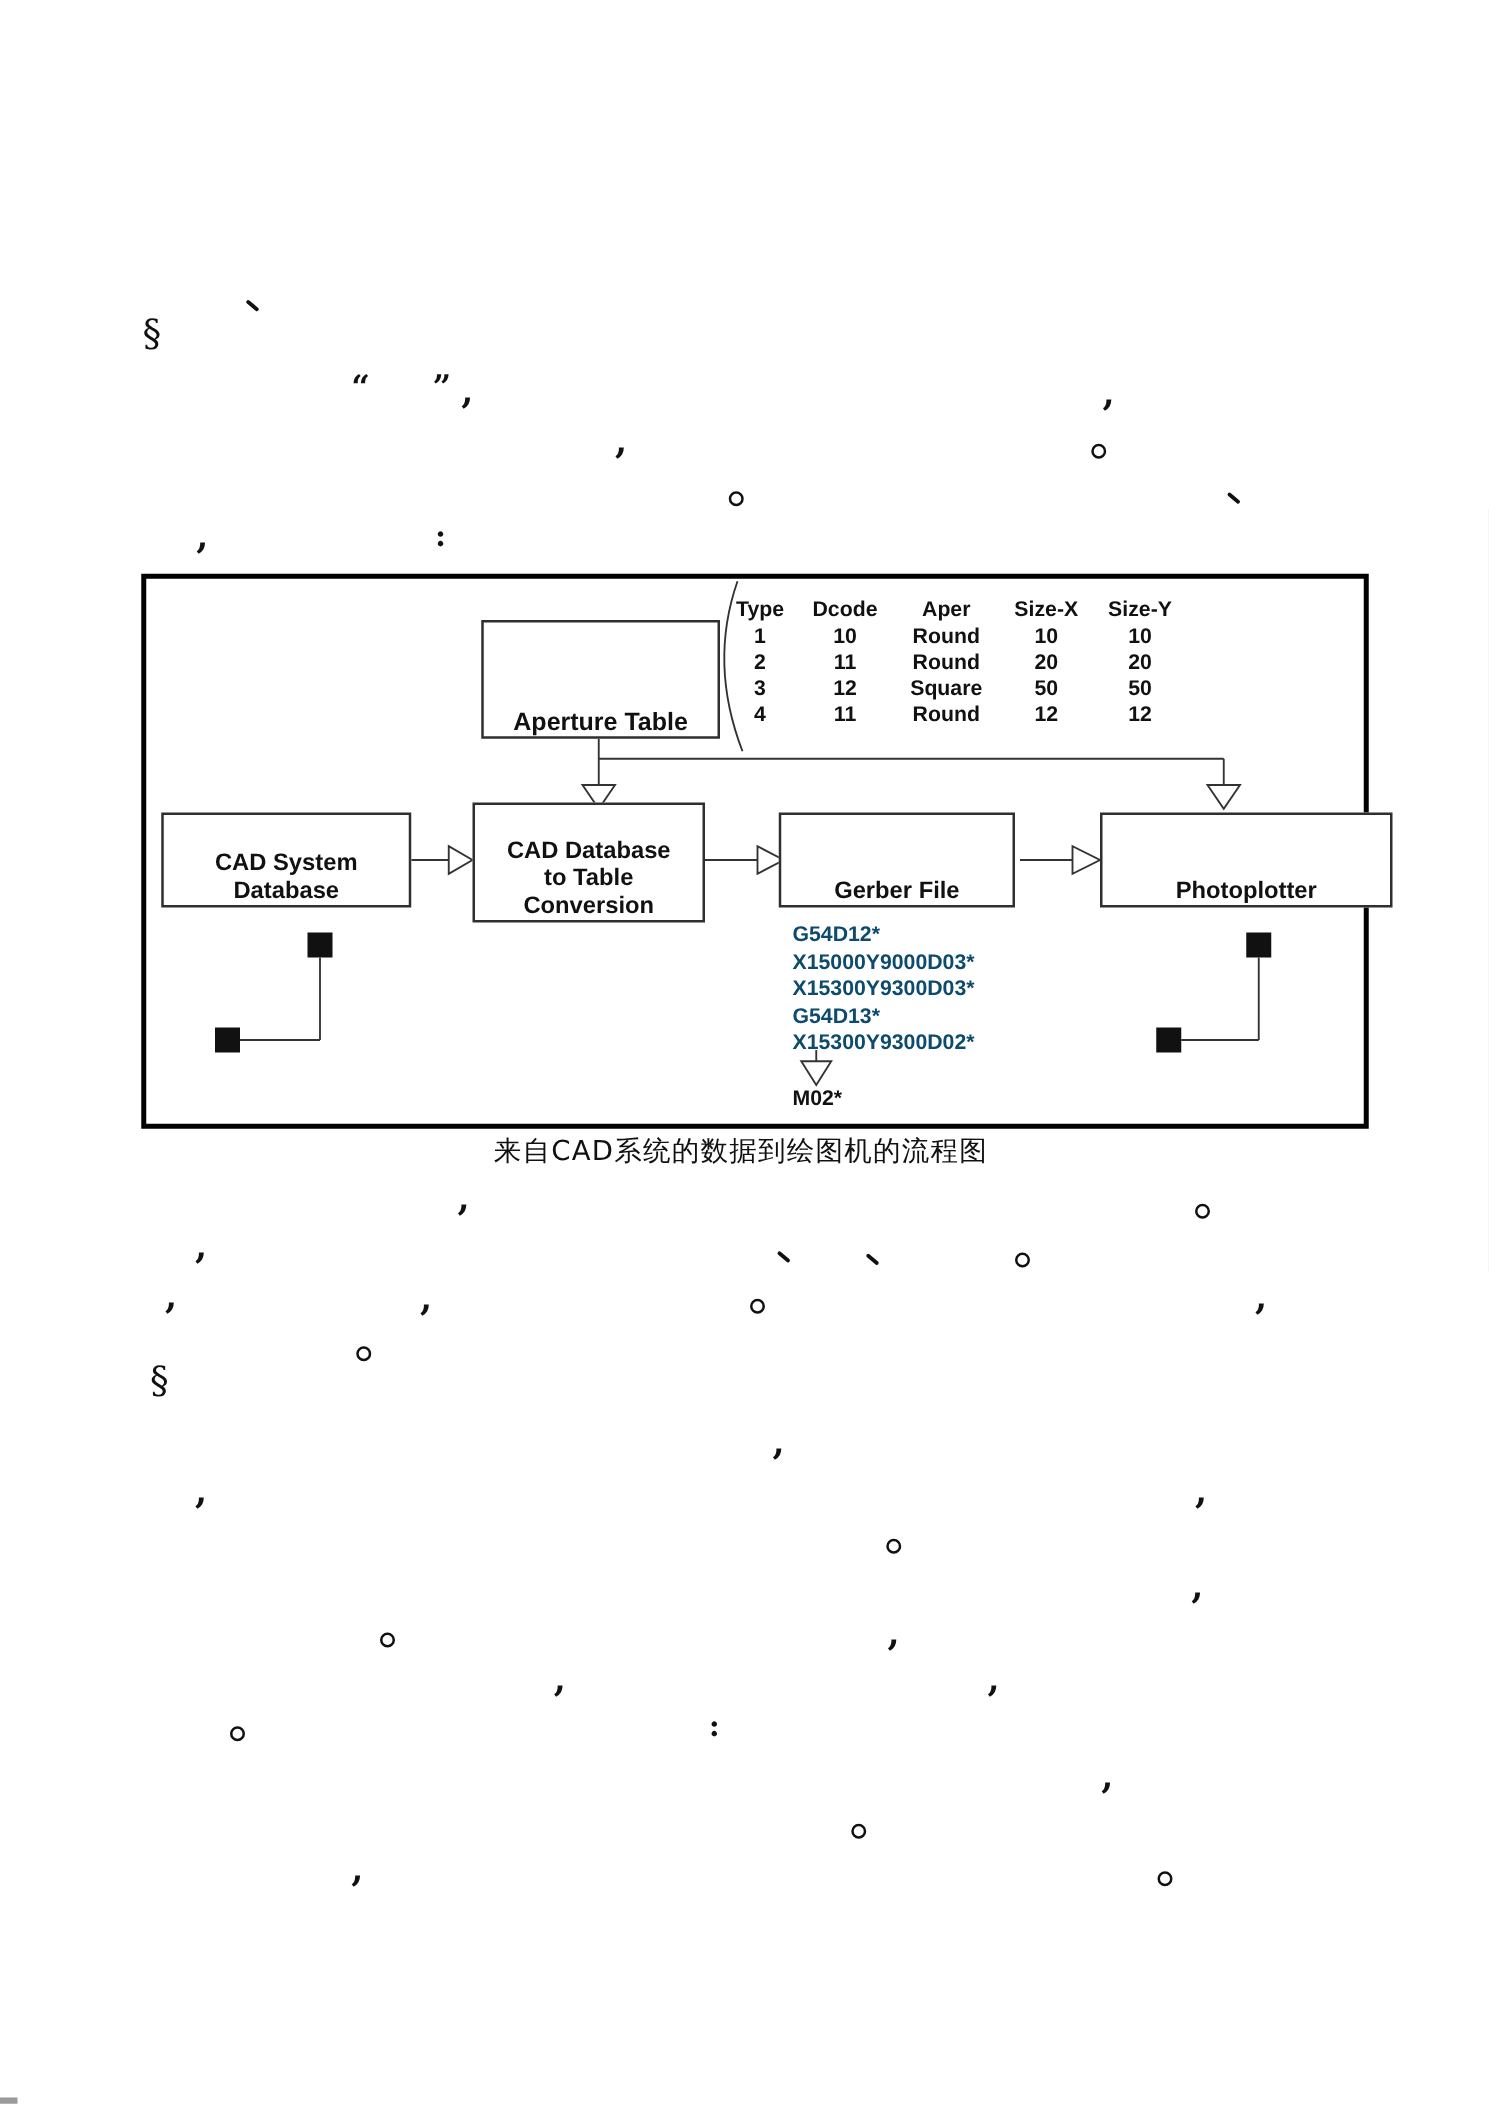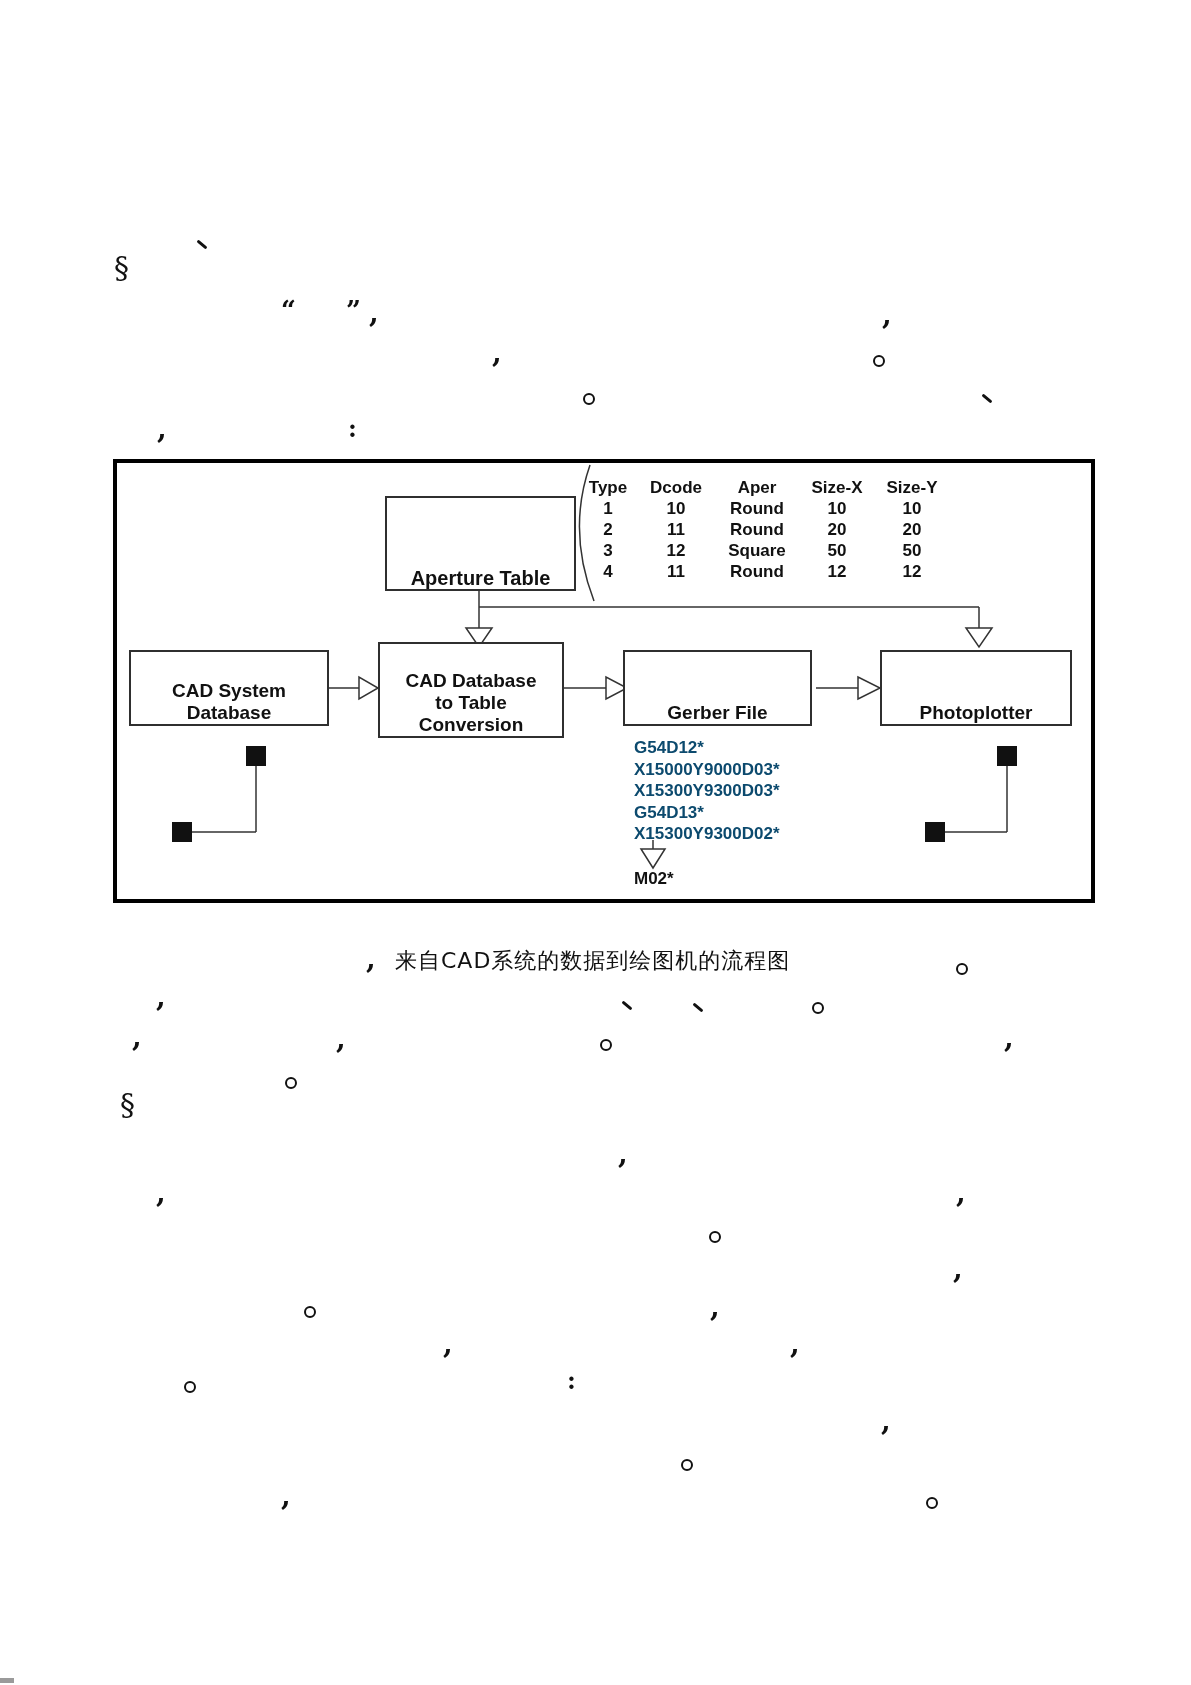--- a/index.html
+++ b/index.html
@@ -35,7 +35,7 @@
   .box-cad-db{left:12px;top:187px;width:200px;height:76px;}
   .box-conv{left:261px;top:179px;width:186px;height:96px;}
   .box-gerber{left:506px;top:187px;width:189px;height:76px;}
-  .box-photo{left:763px;top:187px;width:192px;height:76px;}
+  .box-photo{left:763px;top:187px;width:234px;height:76px;}
   .aperture-table{
     position:absolute;left:460px;top:14px;border-collapse:collapse;
     font-size:17px;font-weight:bold;color:#111;

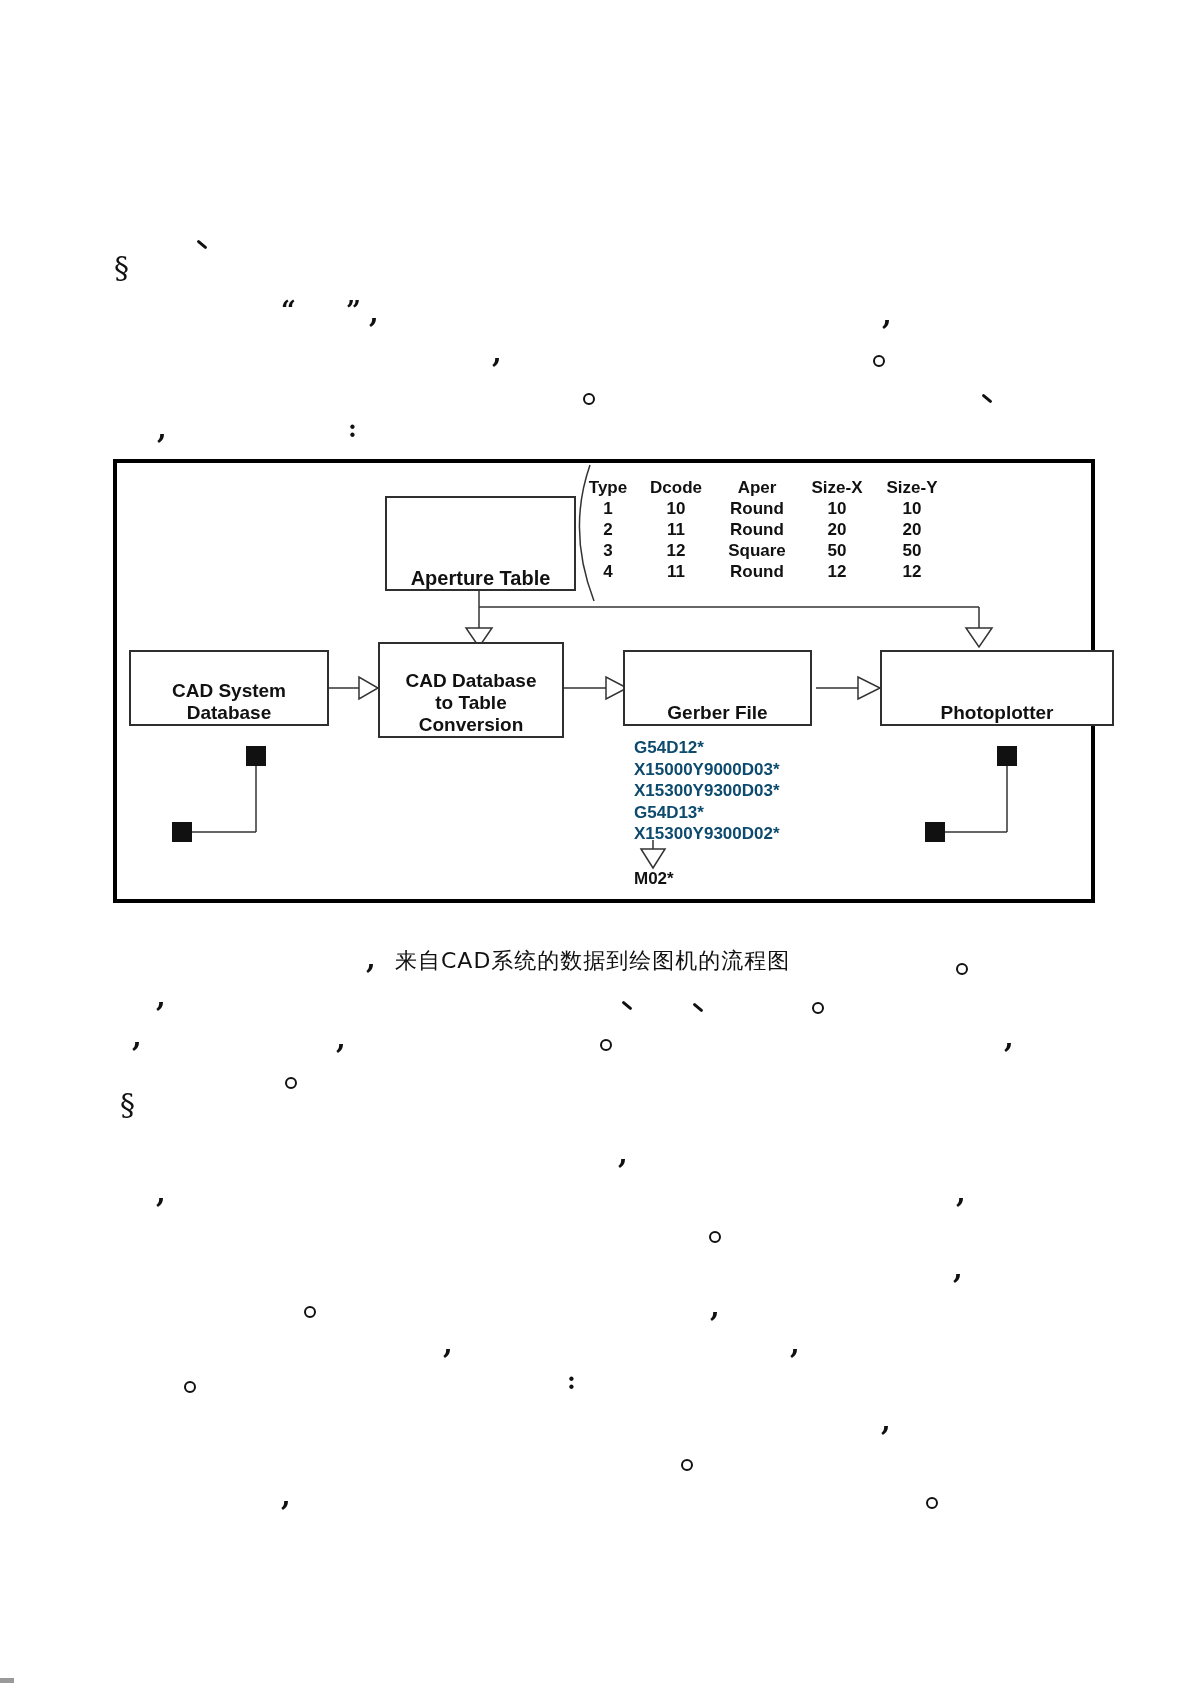--- a/index.html
+++ b/index.html
@@ -58,7 +58,6 @@
     position:absolute;left:395px;top:906px;
     font-size:22px;letter-spacing:1px;color:#111;
     font-family:"DejaVu Sans", sans-serif;
-    margin-top:40px;
   }
   .bottom-artifact{
     position:absolute;left:0;top:1678px;width:14px;height:5px;background:#9a9a9a;

